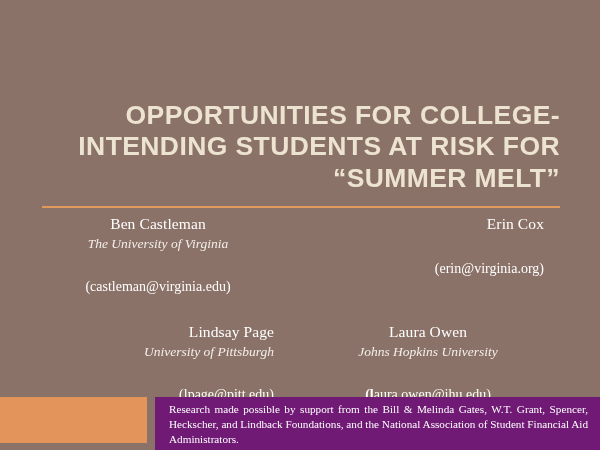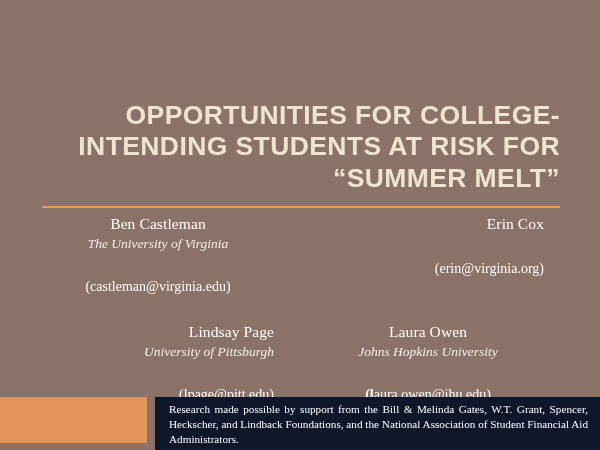--- a/index.html
+++ b/index.html
@@ -114,7 +114,7 @@
     top: 397px;
     width: 445px;
     height: 53px;
-    background: #0f172a;
+    background: #701a75;
     box-sizing: border-box;
     padding: 5px 12px 4px 14px;
   }

